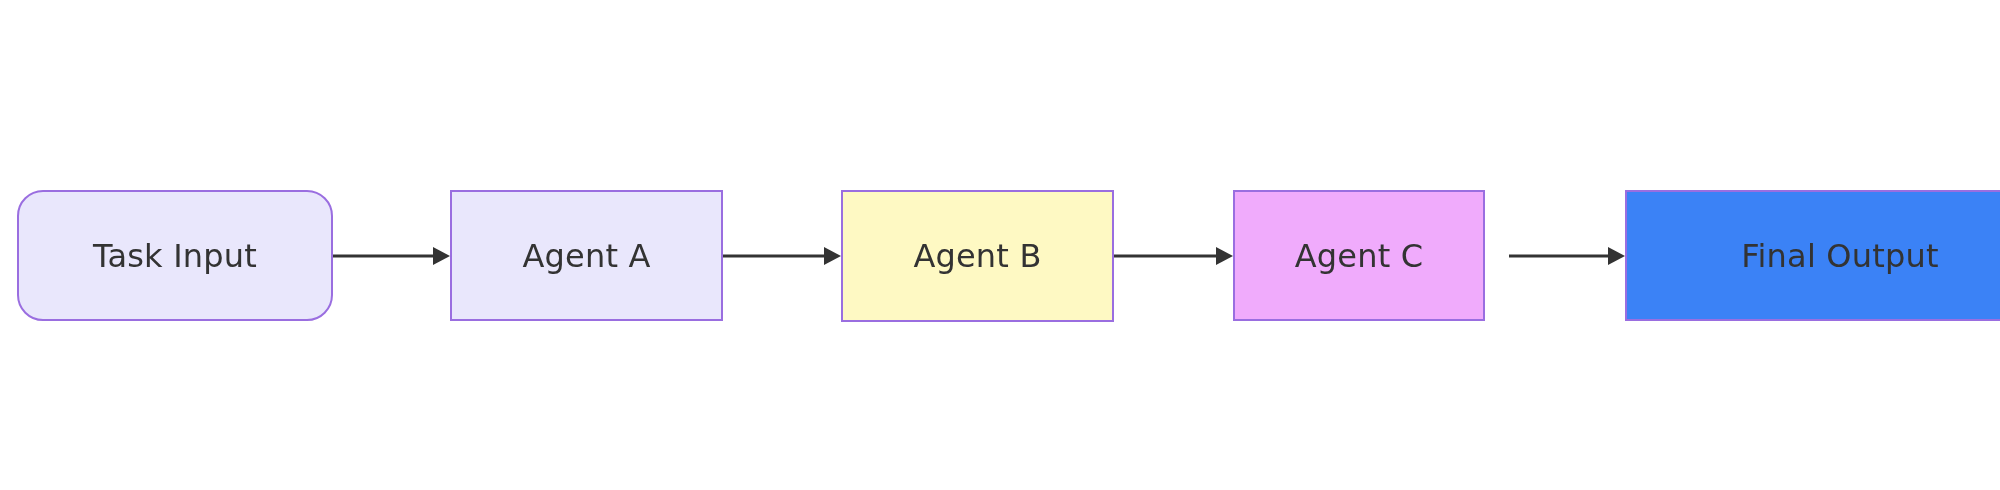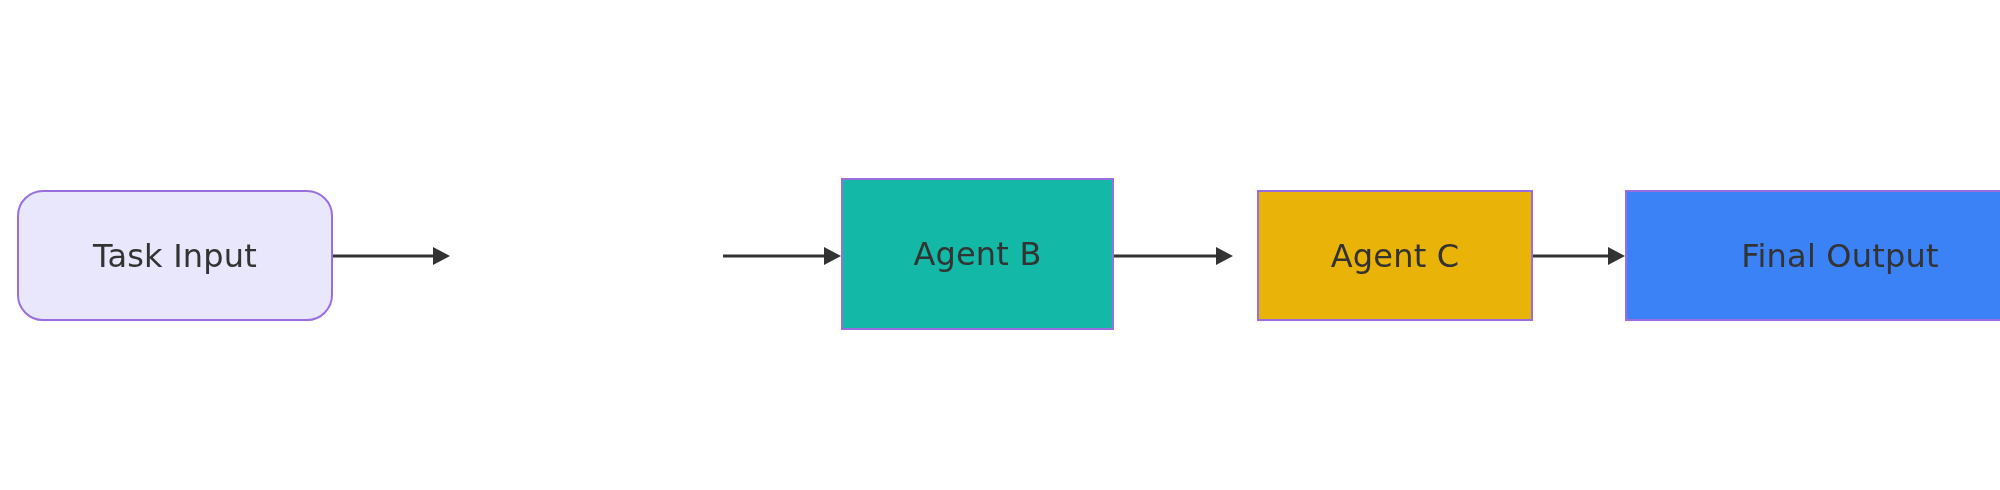--- a/index.html
+++ b/index.html
@@ -85,6 +85,9 @@
     <div class="node" style="left: 17px; top: 190px; width: 316px; height: 131px; background: rgb(233, 231, 252); border-color: rgb(154, 110, 224); border-width: 2.5px; border-radius: 26px;">
       <span class="node-label" style="color: rgb(51, 51, 51); font-size: 32px;">Task Input</span>
     </div>
+    <div class="node" style="left: 450px; top: 190px; width: 273px; height: 131px; background: rgb(233, 231, 252); border-color: rgb(154, 110, 224); border-width: 2.5px;">
+      <span class="node-label" style="color: rgb(51, 51, 51); font-size: 32px;">Agent A</span>
+    </div>
     <div class="node" style="left: 841px; top: 178px; width: 273px; height: 152px; background: #14b8a6; border-color: rgb(154, 110, 224); border-width: 2.5px;">
       <span class="node-label" style="color: rgb(51, 51, 51); font-size: 32px;">Agent B</span>
     </div>

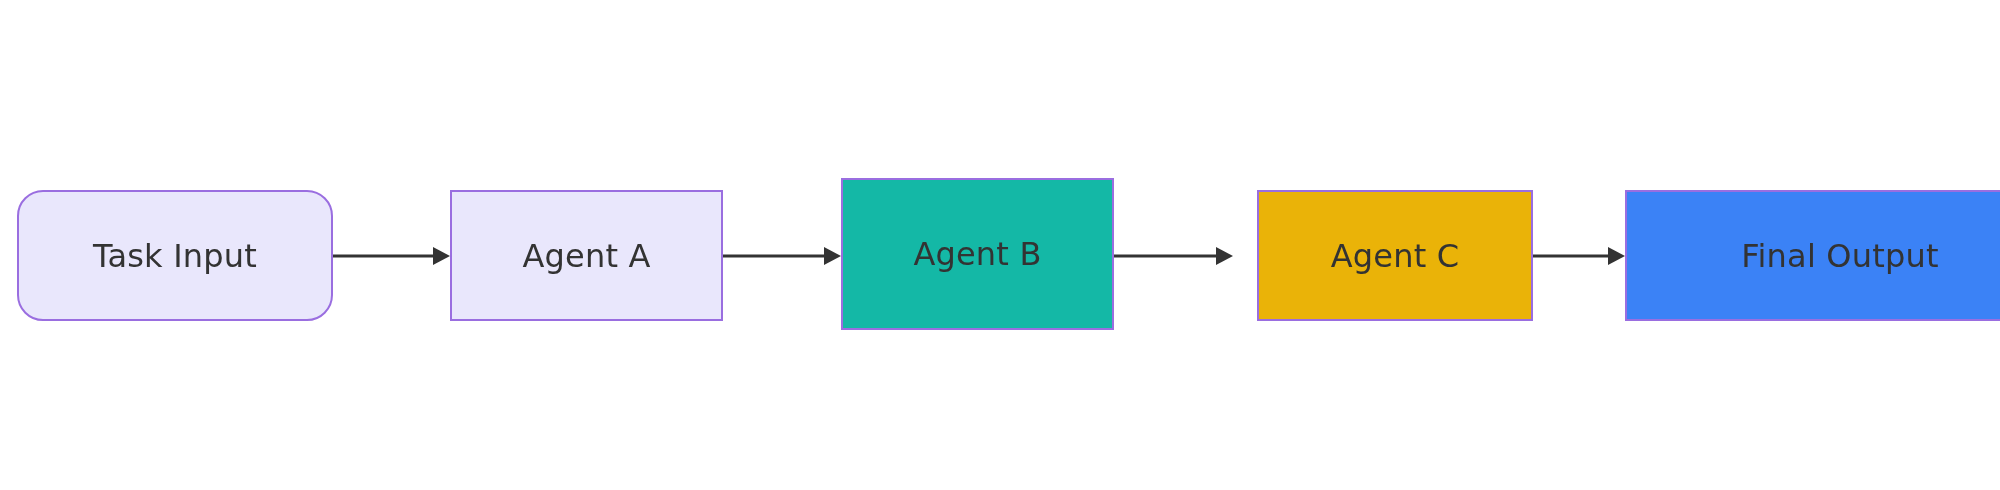--- a/index.html
+++ b/index.html
@@ -88,7 +88,7 @@
     <div class="node" style="left: 450px; top: 190px; width: 273px; height: 131px; background: rgb(233, 231, 252); border-color: rgb(154, 110, 224); border-width: 2.5px;">
       <span class="node-label" style="color: rgb(51, 51, 51); font-size: 32px;">Agent A</span>
     </div>
-    <div class="node" style="left: 841px; top: 178px; width: 273px; height: 152px; background: #14b8a6; border-color: rgb(154, 110, 224); border-width: 2.5px;">
+    <div class="node" style="left: 841px; top: 190px; width: 273px; height: 132px; background: #fef9c3; border-color: rgb(154, 110, 224); border-width: 2.5px;">
       <span class="node-label" style="color: rgb(51, 51, 51); font-size: 32px;">Agent B</span>
     </div>
     <div class="node" style="left: 1233px; top: 190px; width: 276px; height: 131px; background: #eab308; border-color: rgb(154, 110, 224); border-width: 2.5px; margin-left: 24px;">

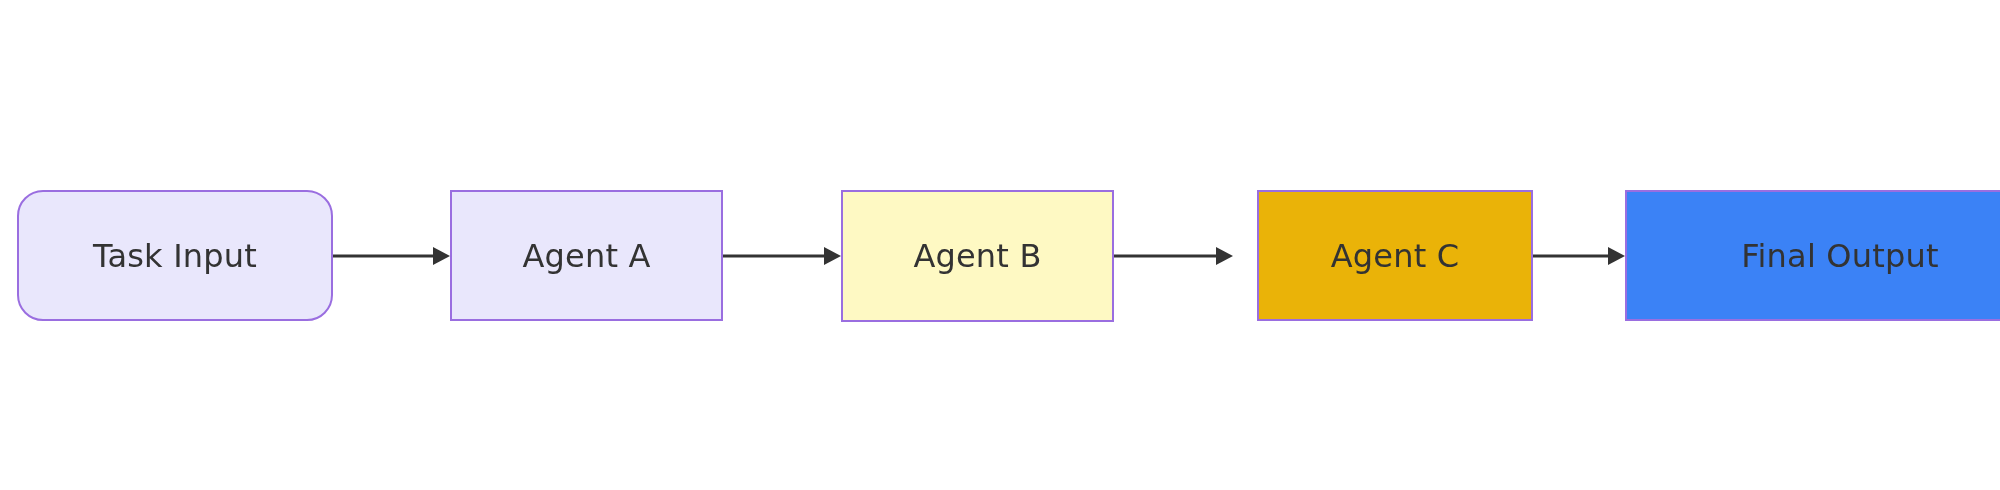--- a/index.html
+++ b/index.html
@@ -91,7 +91,7 @@
     <div class="node" style="left: 841px; top: 190px; width: 273px; height: 132px; background: #fef9c3; border-color: rgb(154, 110, 224); border-width: 2.5px;">
       <span class="node-label" style="color: rgb(51, 51, 51); font-size: 32px;">Agent B</span>
     </div>
-    <div class="node" style="left: 1233px; top: 190px; width: 276px; height: 131px; background: #eab308; border-color: rgb(154, 110, 224); border-width: 2.5px; margin-left: 24px;">
+    <div class="node" style="left: 1233px; top: 190px; width: 252px; height: 131px; background: #f0abfc; border-color: rgb(154, 110, 224); border-width: 2.5px;">
       <span class="node-label" style="color: rgb(51, 51, 51); font-size: 32px;">Agent C</span>
     </div>
     <div class="node" style="left: 1625px; top: 190px; width: 414px; height: 131px; background: #3b82f6; border-color: rgb(154, 110, 224); border-width: 2.5px; padding-left: 16px;">

